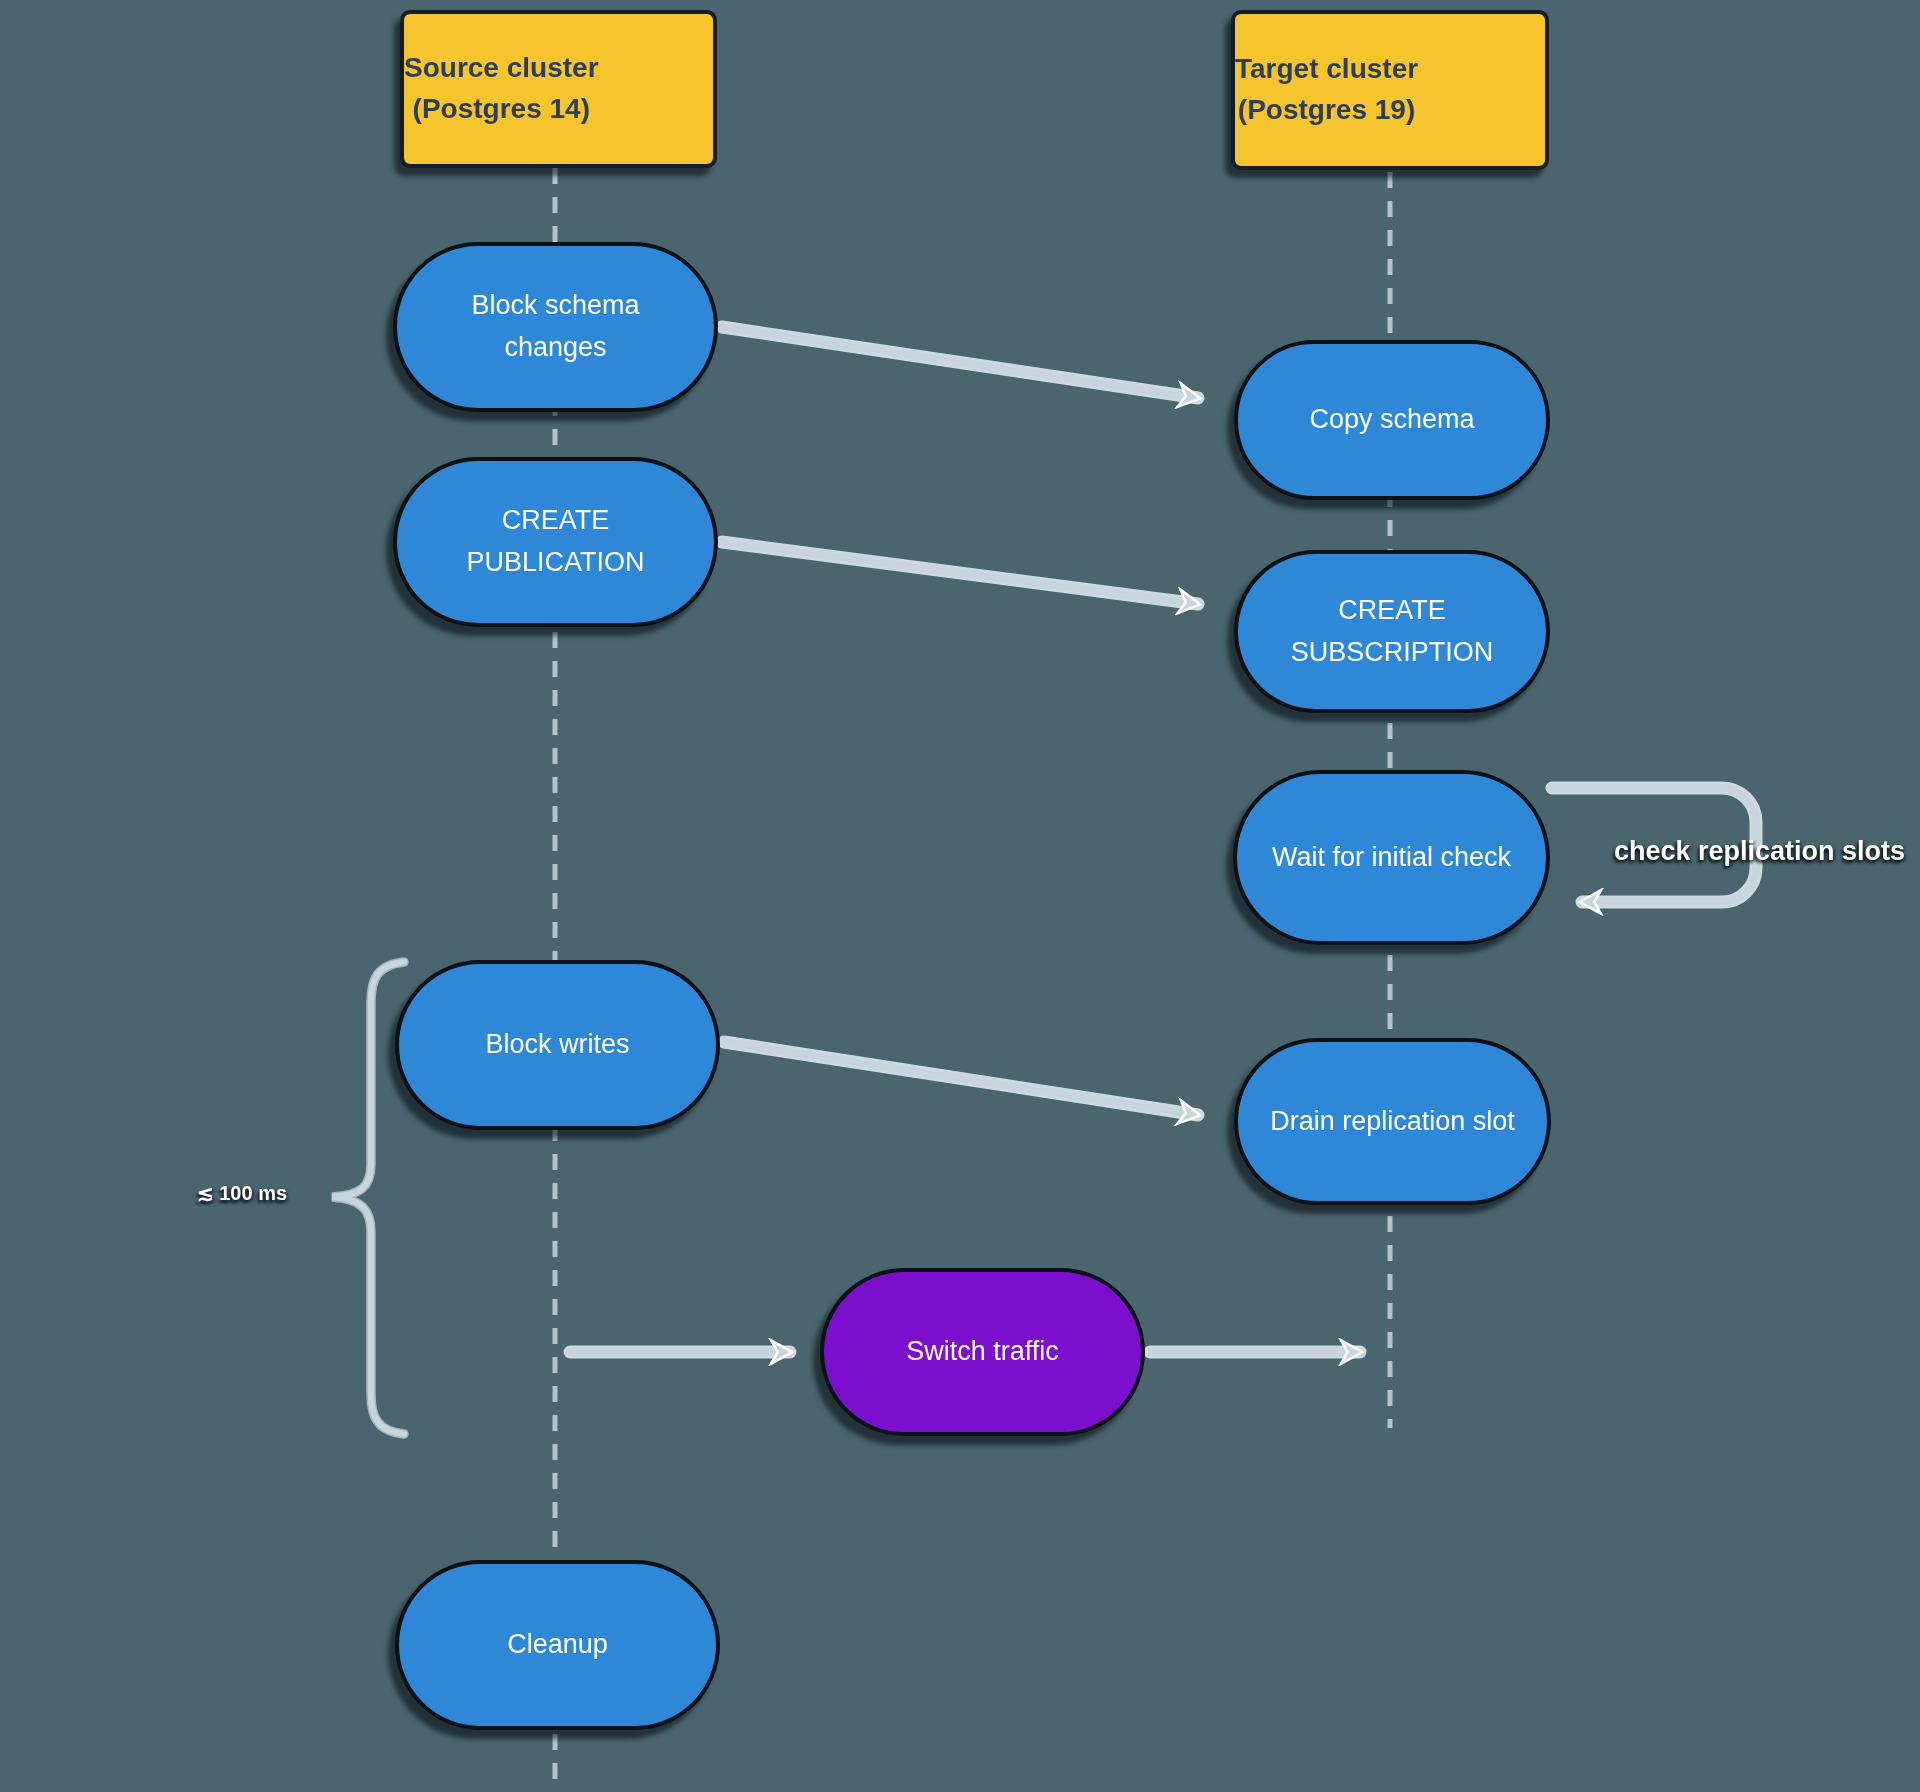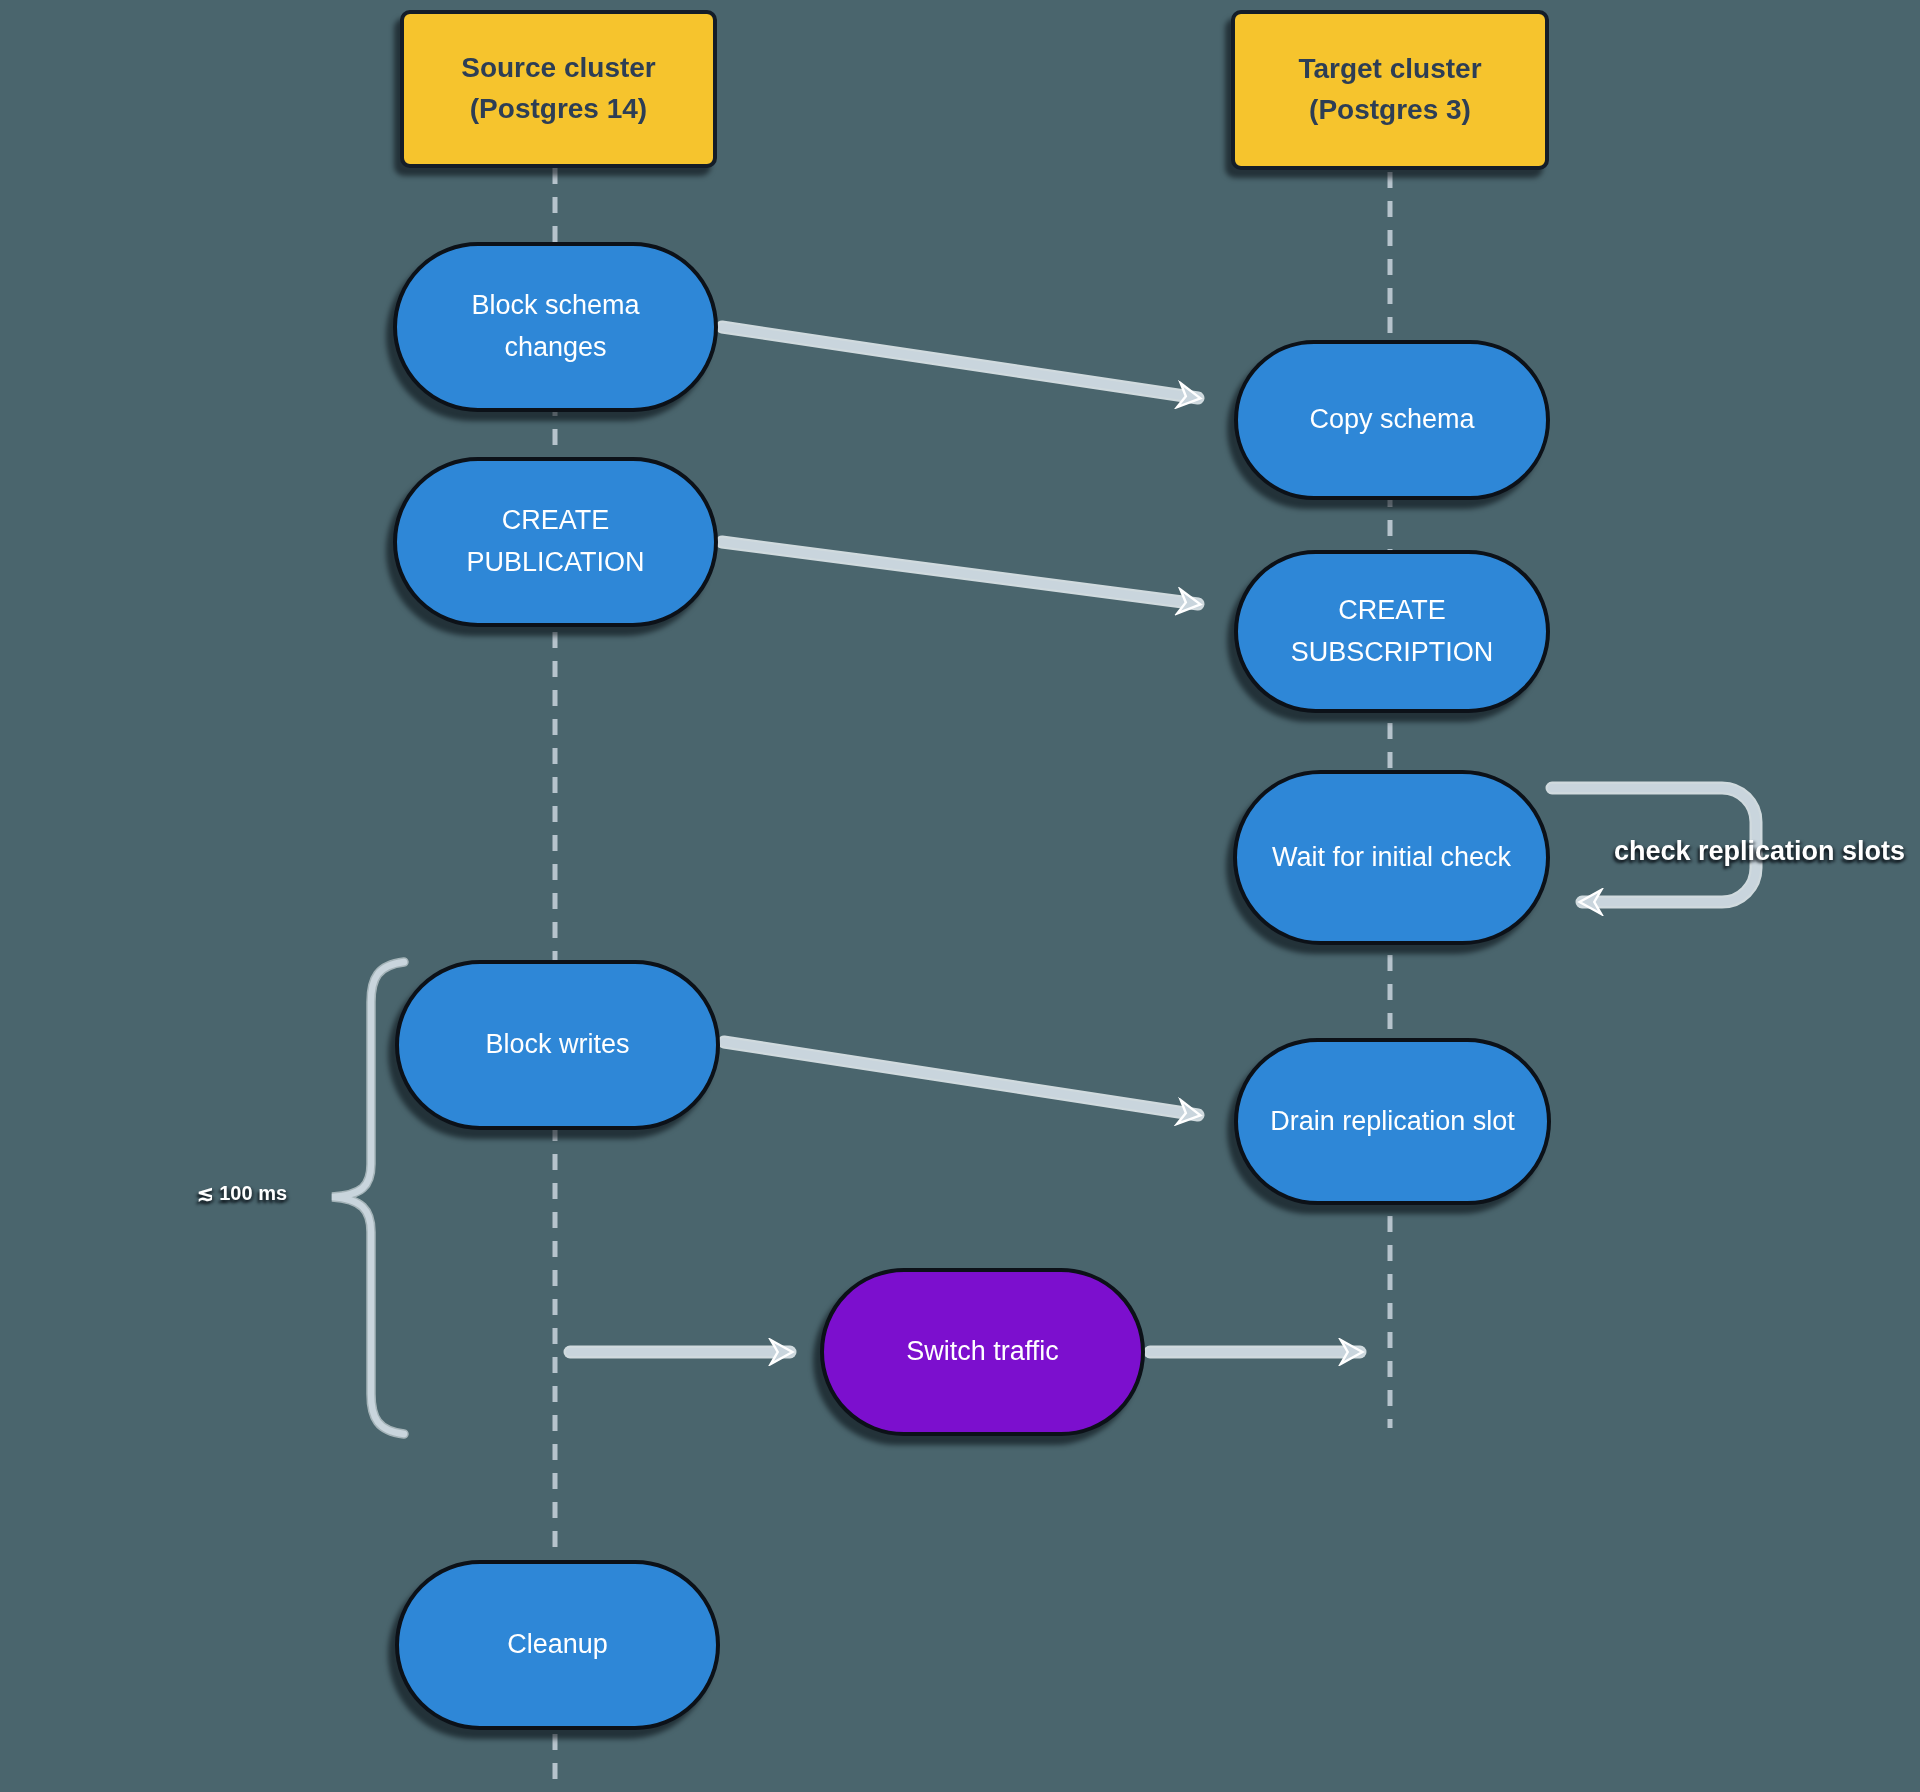--- a/index.html
+++ b/index.html
@@ -20,7 +20,7 @@
   .brace{stroke:var(--connector,#c9d5dd);stroke-width:6.5;fill:none;stroke-linecap:round;}
 
   .header{
-    position:absolute;display:flex;align-items:center;justify-content:center;
+    position:absolute;display:flex;align-items:center;
     text-align:center;white-space:pre-line;
     background:var(--header-fill,#f6c42d);
     color:var(--header-text,#2d3e55);

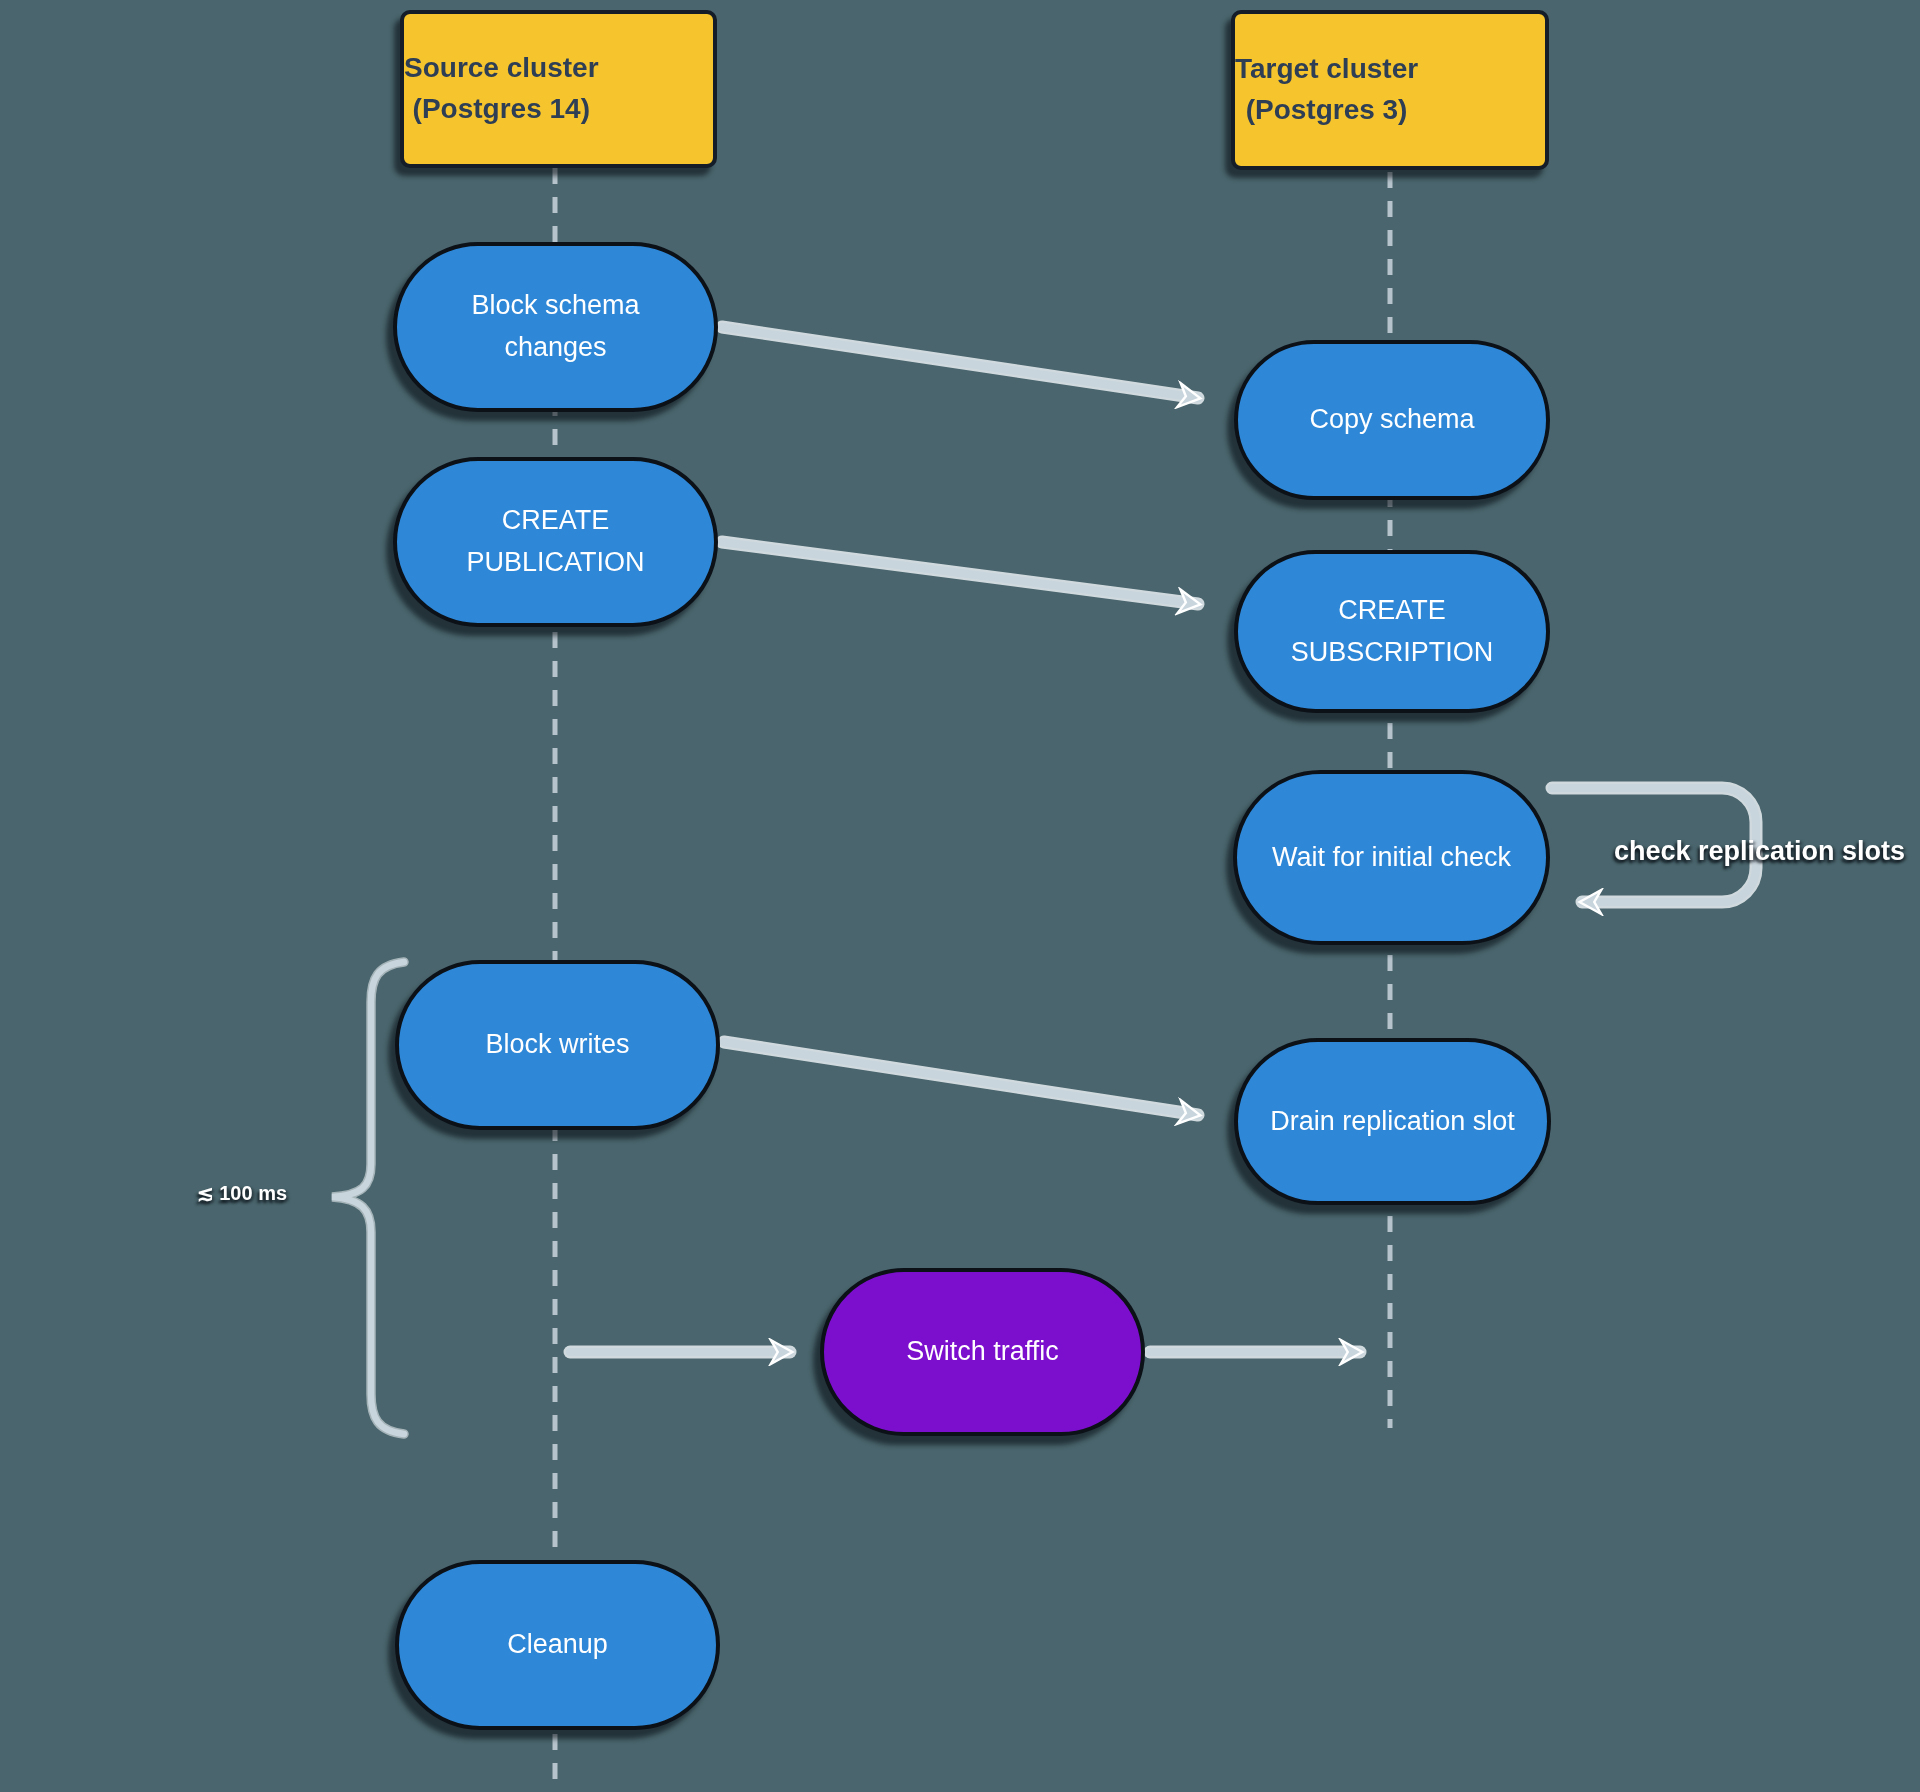--- a/index.html
+++ b/index.html
@@ -105,7 +105,7 @@
   </div>
   <div class="header h-target">
     <span>Target cluster
-(Postgres 3)</span>
+(Postgres 19)</span>
   </div>
 
   <div class="node n-block-schema">

